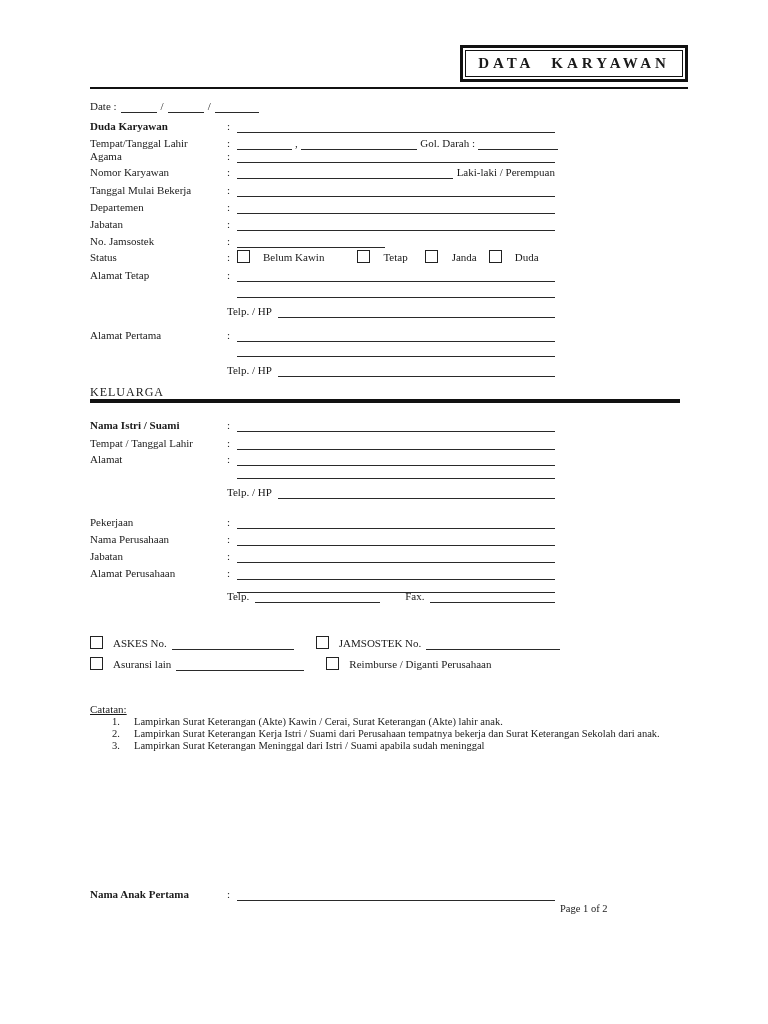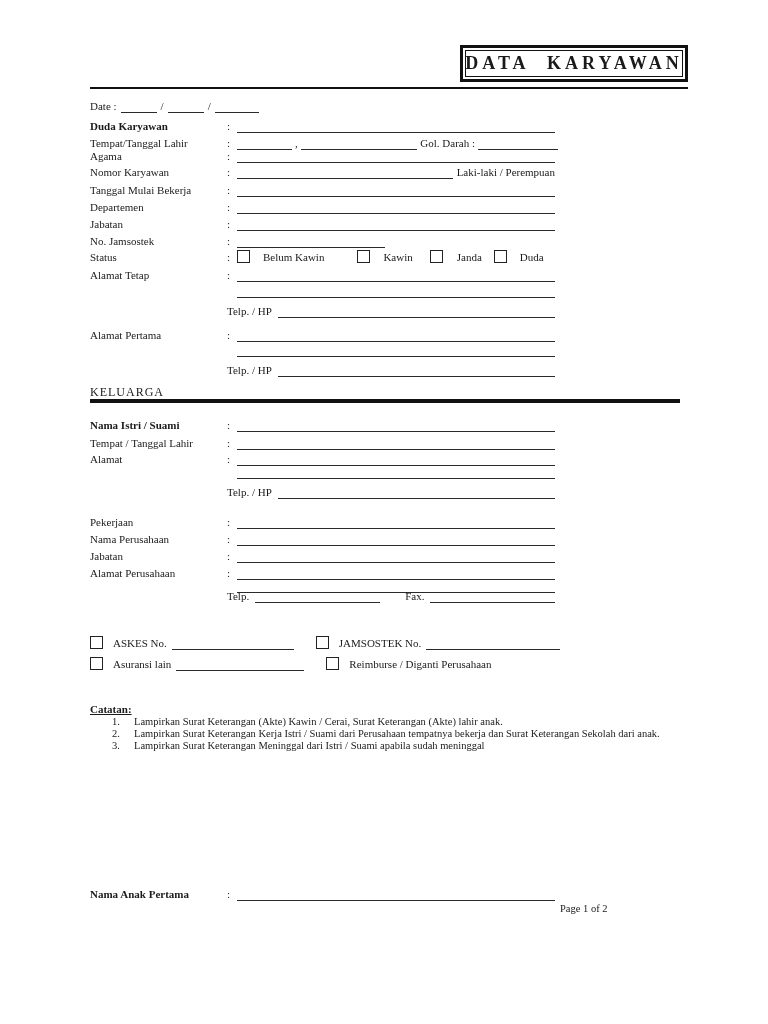--- a/index.html
+++ b/index.html
@@ -10,7 +10,7 @@
              border:3px solid #111;background:#fff;box-sizing:border-box;padding:2px;}
   .title-inner{border:1px solid #111;width:100%;height:100%;box-sizing:border-box;
                display:flex;align-items:center;justify-content:center;}
-  .title-text{font-size:18px;font-weight:bold;letter-spacing:4px;word-spacing:10px;white-space:nowrap;}
+  .title-text{font-size:15px;font-weight:bold;letter-spacing:4px;word-spacing:10px;white-space:nowrap;}
   .hdr-rule{position:absolute;top:87px;left:90px;width:598px;height:0;border-top:2px solid #111;}
   .thick-rule{position:absolute;top:399px;left:90px;width:590px;height:0;border-top:4px solid #111;}
   

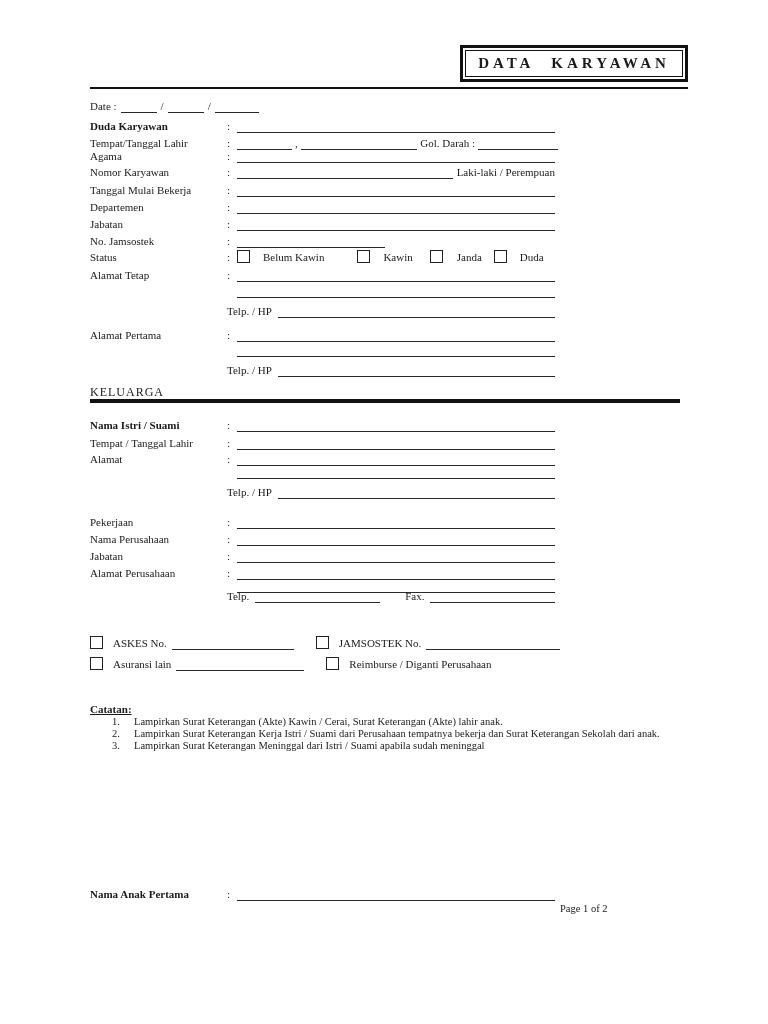--- a/index.html
+++ b/index.html
@@ -114,7 +114,7 @@
     <span class="cb"></span>
     <span class="sp" style="margin-left:13px">Belum Kawin</span>
     <span class="cb" style="margin-left:33px"></span>
-    <span class="sp" style="margin-left:13px">Kawin</span>
+    <span class="sp" style="margin-left:13px">Tetap</span>
     <span class="cb" style="margin-left:17px"></span>
     <span class="sp" style="margin-left:14px">Janda</span>
     <span class="cb" style="margin-left:12px"></span>

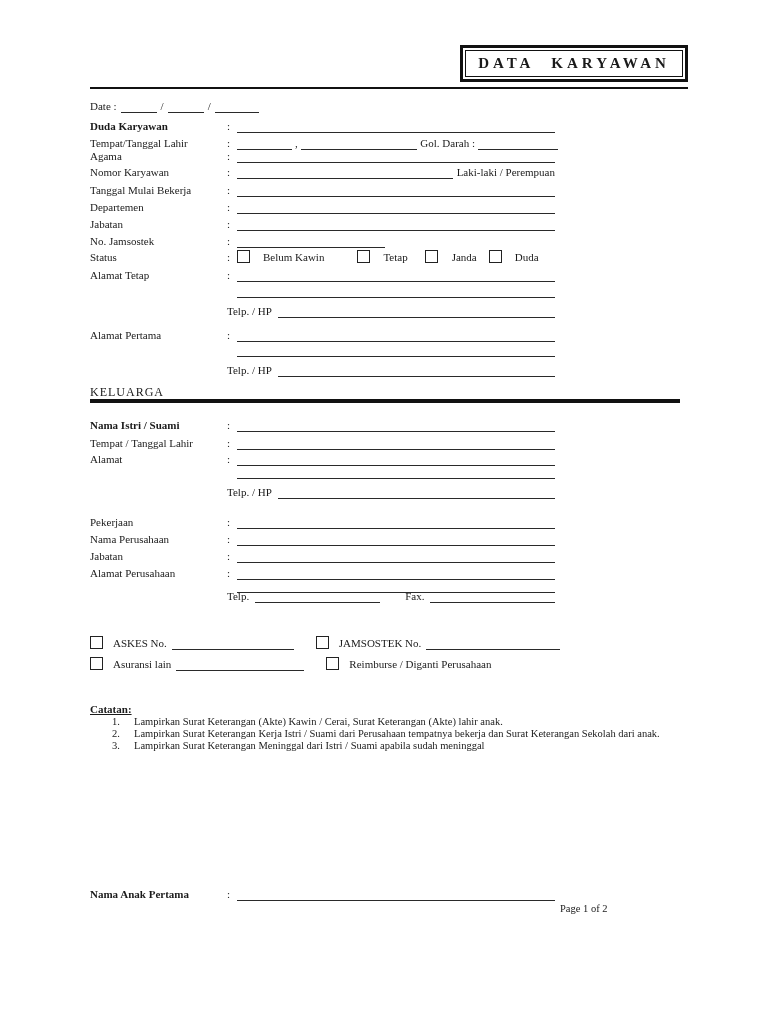--- a/index.html
+++ b/index.html
@@ -26,7 +26,7 @@
   .sec{position:absolute;left:90px;font-size:12px;letter-spacing:1px;line-height:13px;}
   
   .notes{position:absolute;left:90px;top:703px;width:590px;}
-  .note-title{font-size:11px;line-height:13px;font-weight:bold;text-decoration:underline;}
+  .note-title{font-size:11px;line-height:13px;font-weight:normal;text-decoration:underline;}
   .note-item{display:flex;font-size:10.5px;line-height:12px;white-space:nowrap;}
   .note-num{margin-left:22px;width:14px;flex:none;}
   .note-text{margin-left:8px;}

